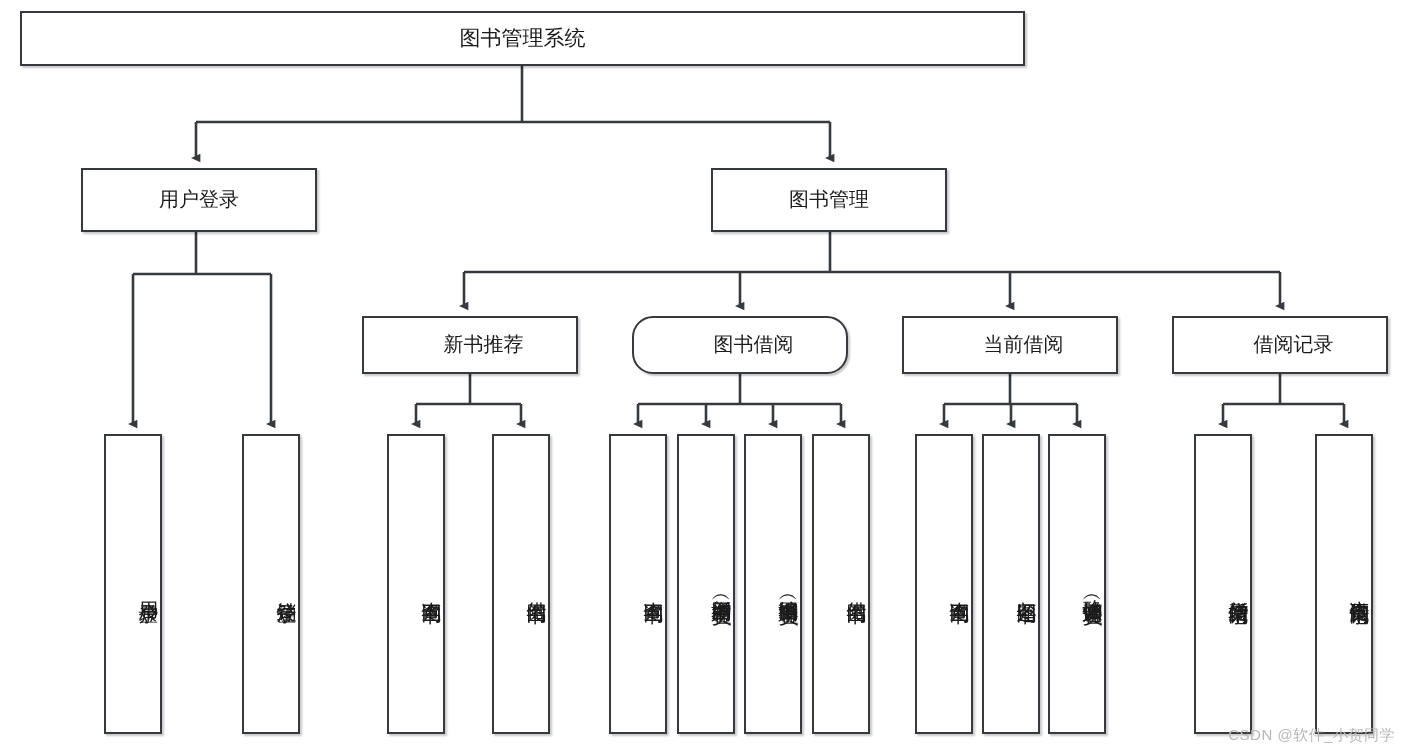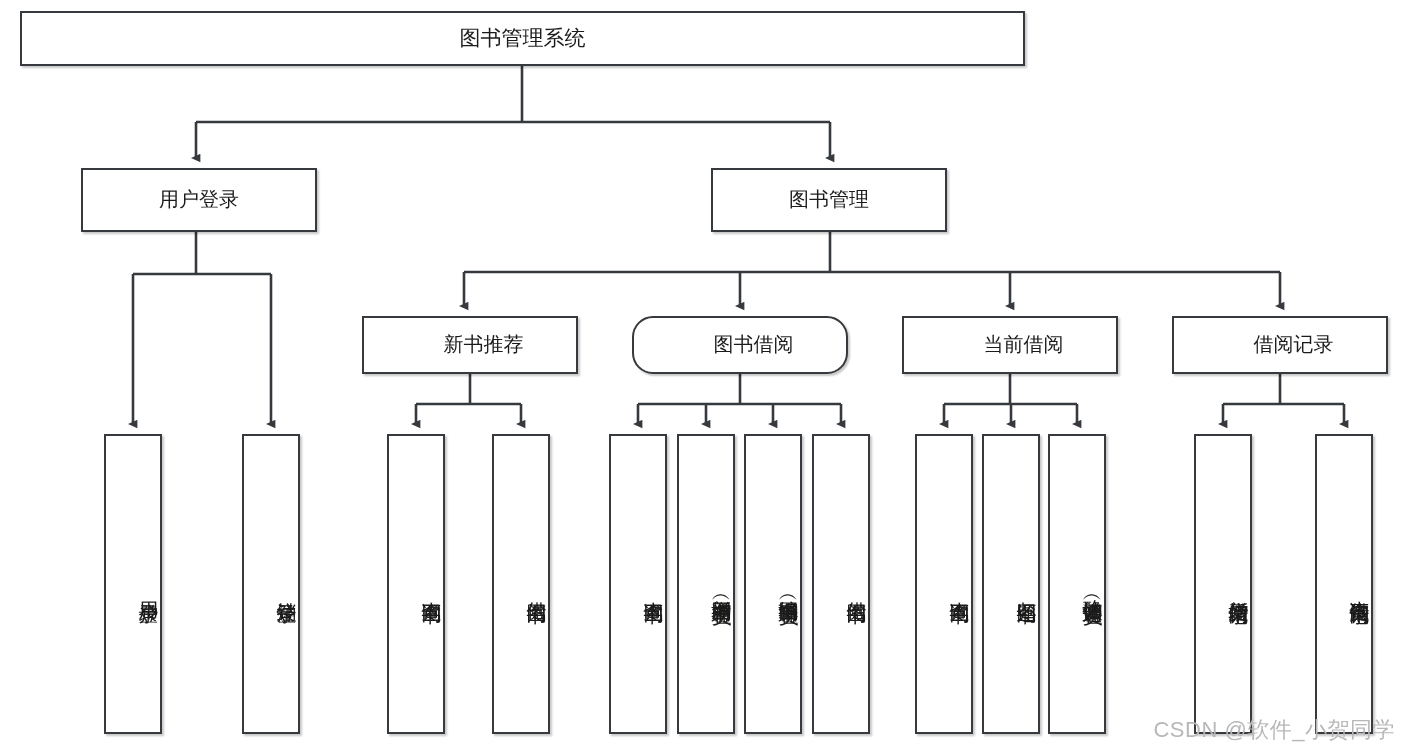--- a/index.html
+++ b/index.html
@@ -61,7 +61,7 @@
     position: absolute;
     right: 10px;
     bottom: 2px;
-    font-size: 22px;
+    font-size: 15px;
     color: #b8b8b8;
     letter-spacing: 0.5px;
     white-space: nowrap;

